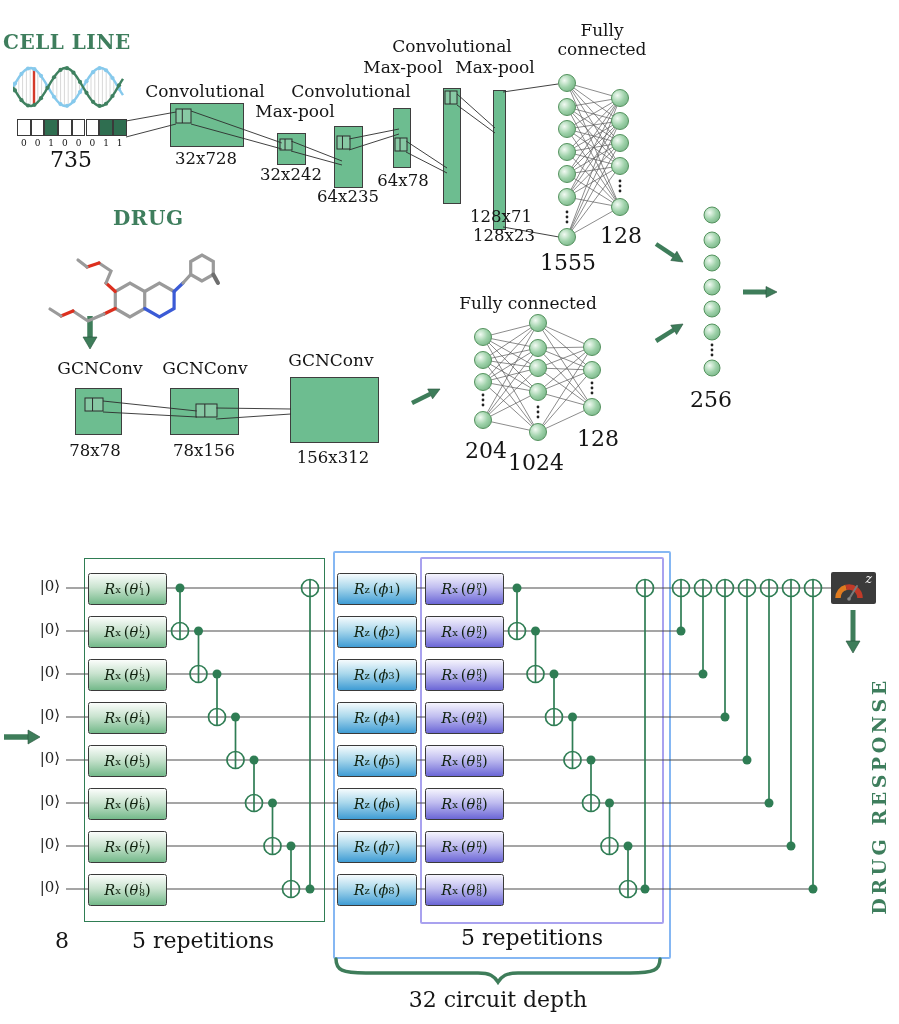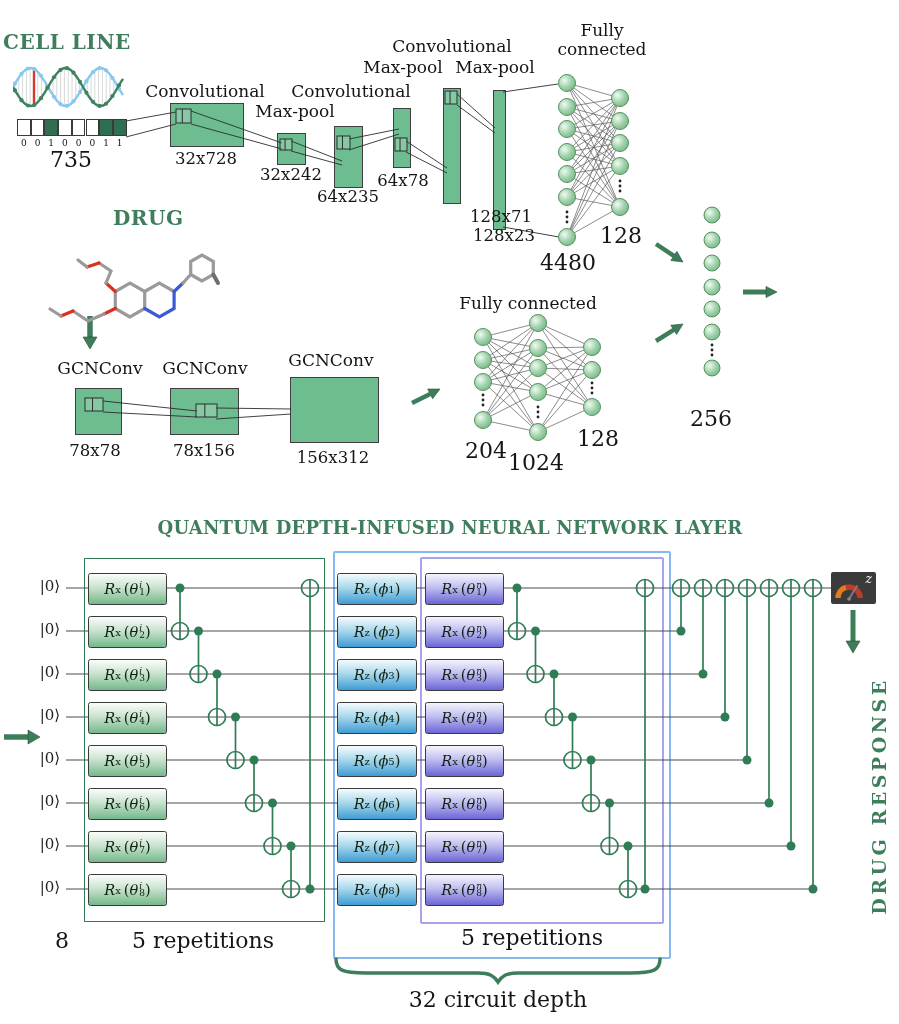--- a/index.html
+++ b/index.html
@@ -143,7 +143,7 @@
   <div class="lbl sz" style="left:504px;top:227px;">128x23</div>
 
   <div class="lbl wrap" style="left:602px;top:21px;width:96px;">Fully connected</div>
-  <div class="lbl num" style="left:568px;top:251px;">4480</div>
+  <div class="lbl num" style="left:568px;top:251px;">1555</div>
   <div class="lbl num" style="left:621px;top:224px;">128</div>
 
   <div class="ttl" style="left:113px;top:206px;">DRUG</div>

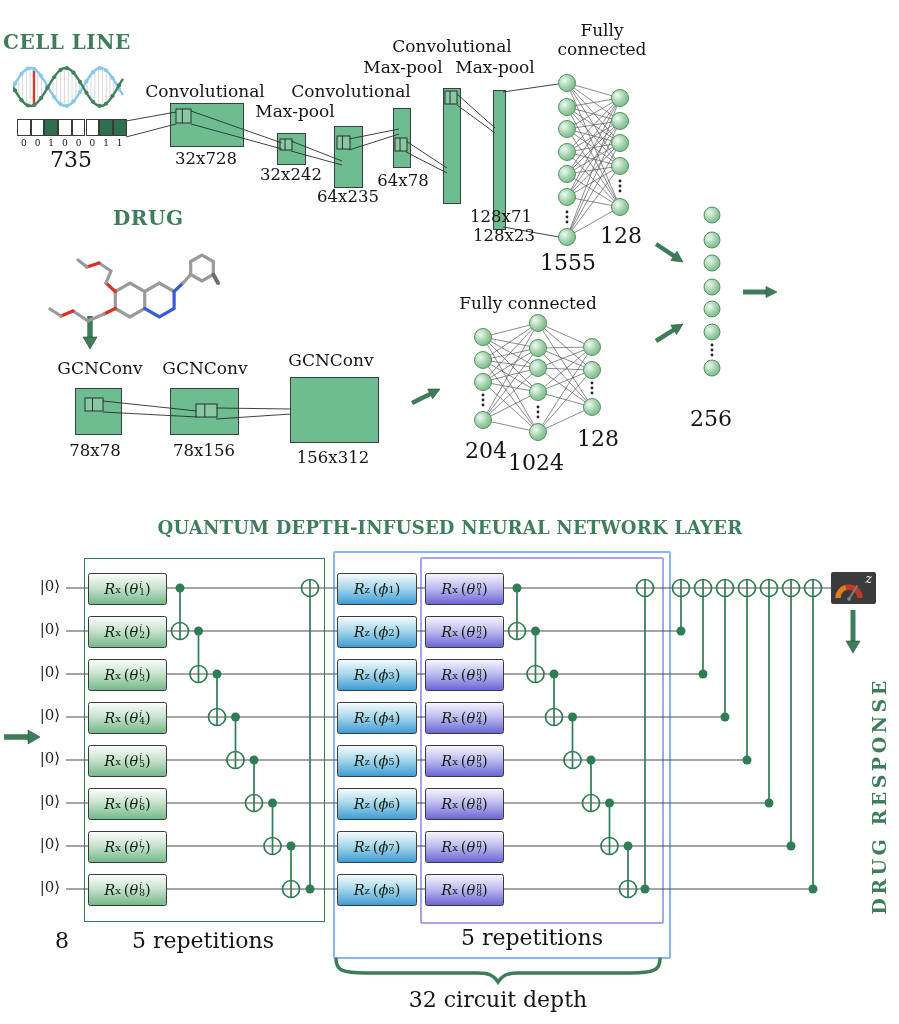--- a/index.html
+++ b/index.html
@@ -182,7 +182,7 @@
   <div class="lbl num" style="left:536px;top:451px;">1024</div>
   <div class="lbl num" style="left:598px;top:427px;">128</div>
 
-  <div class="lbl num" style="left:711px;top:388px;margin-top:19px;">256</div>
+  <div class="lbl num" style="left:711px;top:388px;">256</div>
 
   <div class="ttl qtitle" style="left:450px;top:517px;transform:translateX(-50%);">QUANTUM DEPTH-INFUSED NEURAL NETWORK LAYER</div>
 

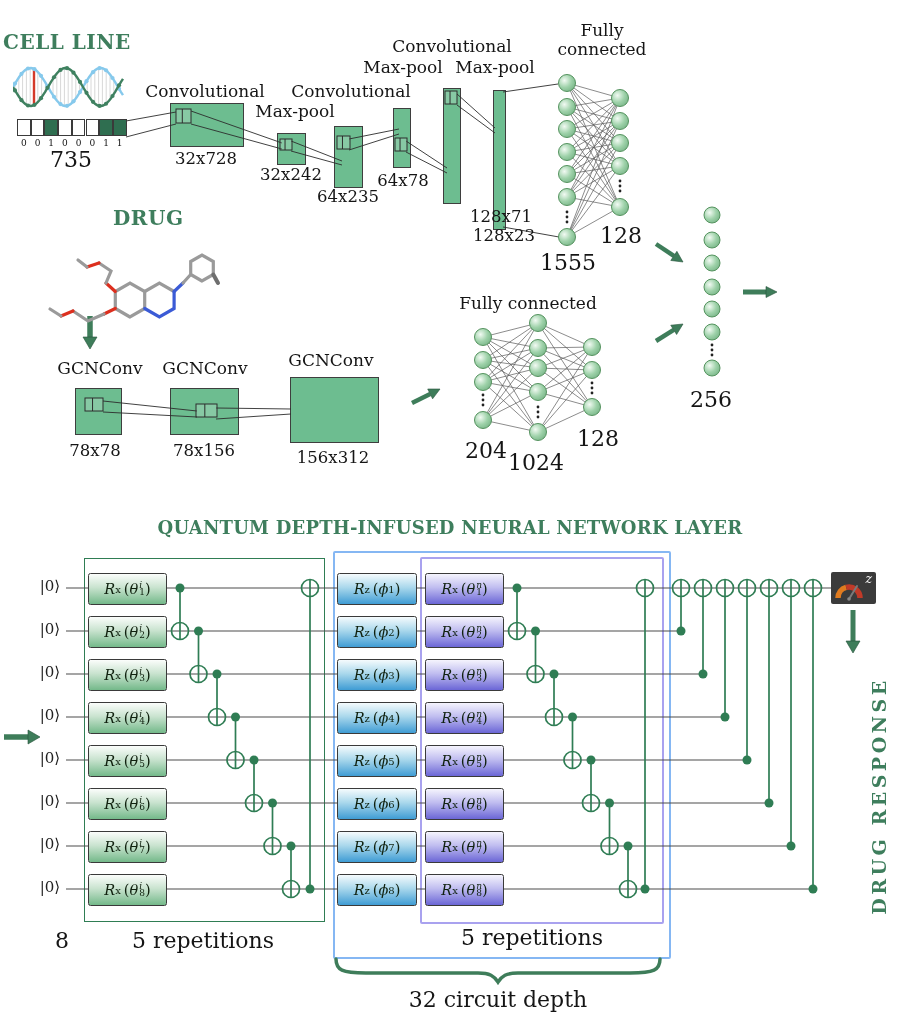--- a/index.html
+++ b/index.html
@@ -184,7 +184,6 @@
 
   <div class="lbl num" style="left:711px;top:388px;">256</div>
 
-  <div class="ttl qtitle" style="left:450px;top:517px;transform:translateX(-50%);">QUANTUM DEPTH-INFUSED NEURAL NETWORK LAYER</div>
 
   <div class="frame" id="frame-enc" style="left:84px;top:558px;width:239px;height:362px;"></div>
   <div class="frame" id="frame-depth" style="left:333px;top:551px;width:334px;height:404px;"></div>

